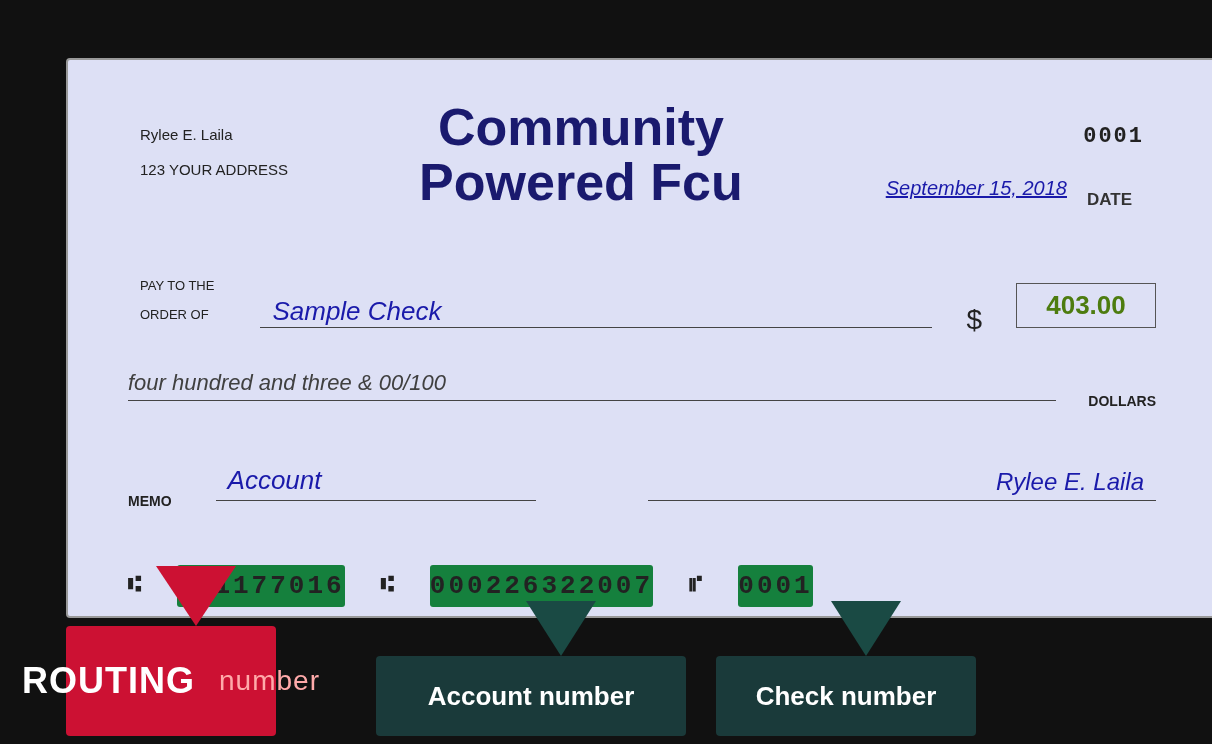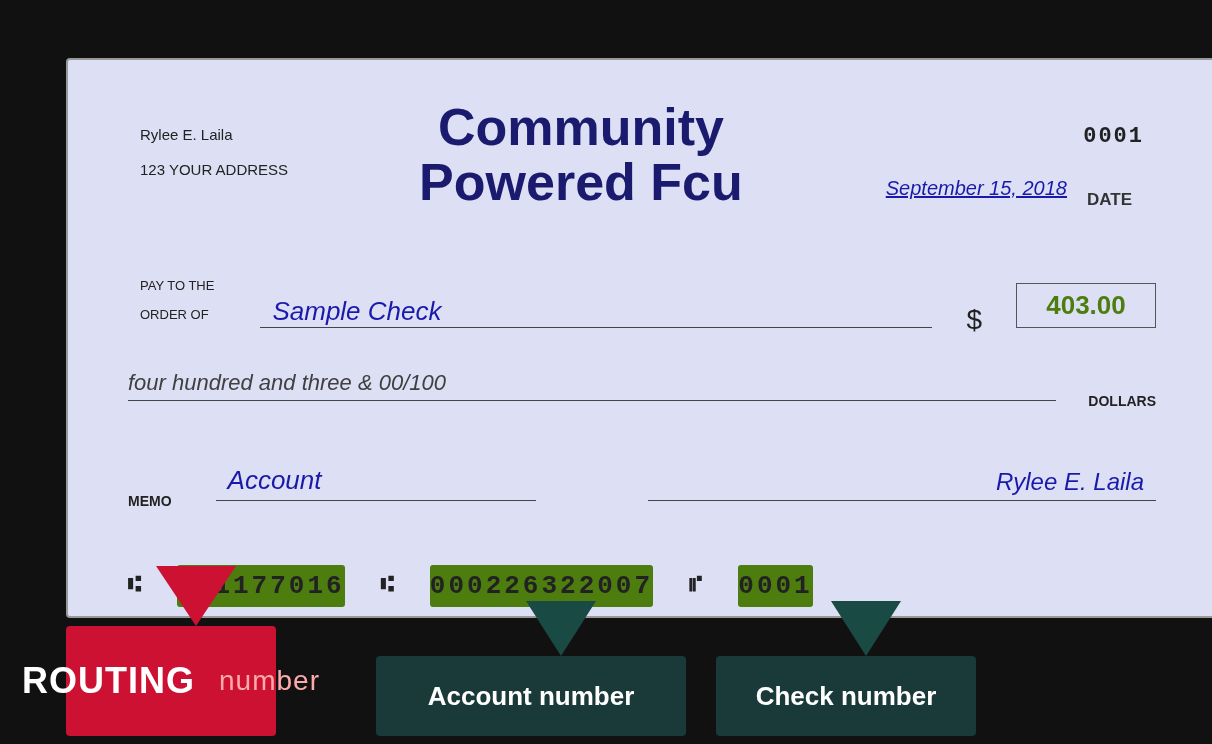--- a/index.html
+++ b/index.html
@@ -321,7 +321,7 @@
     }
 
     .micr-highlight {
-      background: #4d7c0f;
+      background: #15803d;
       padding: 6px 0;
       border-radius: 3px;
       font-family: 'Courier New', monospace;

